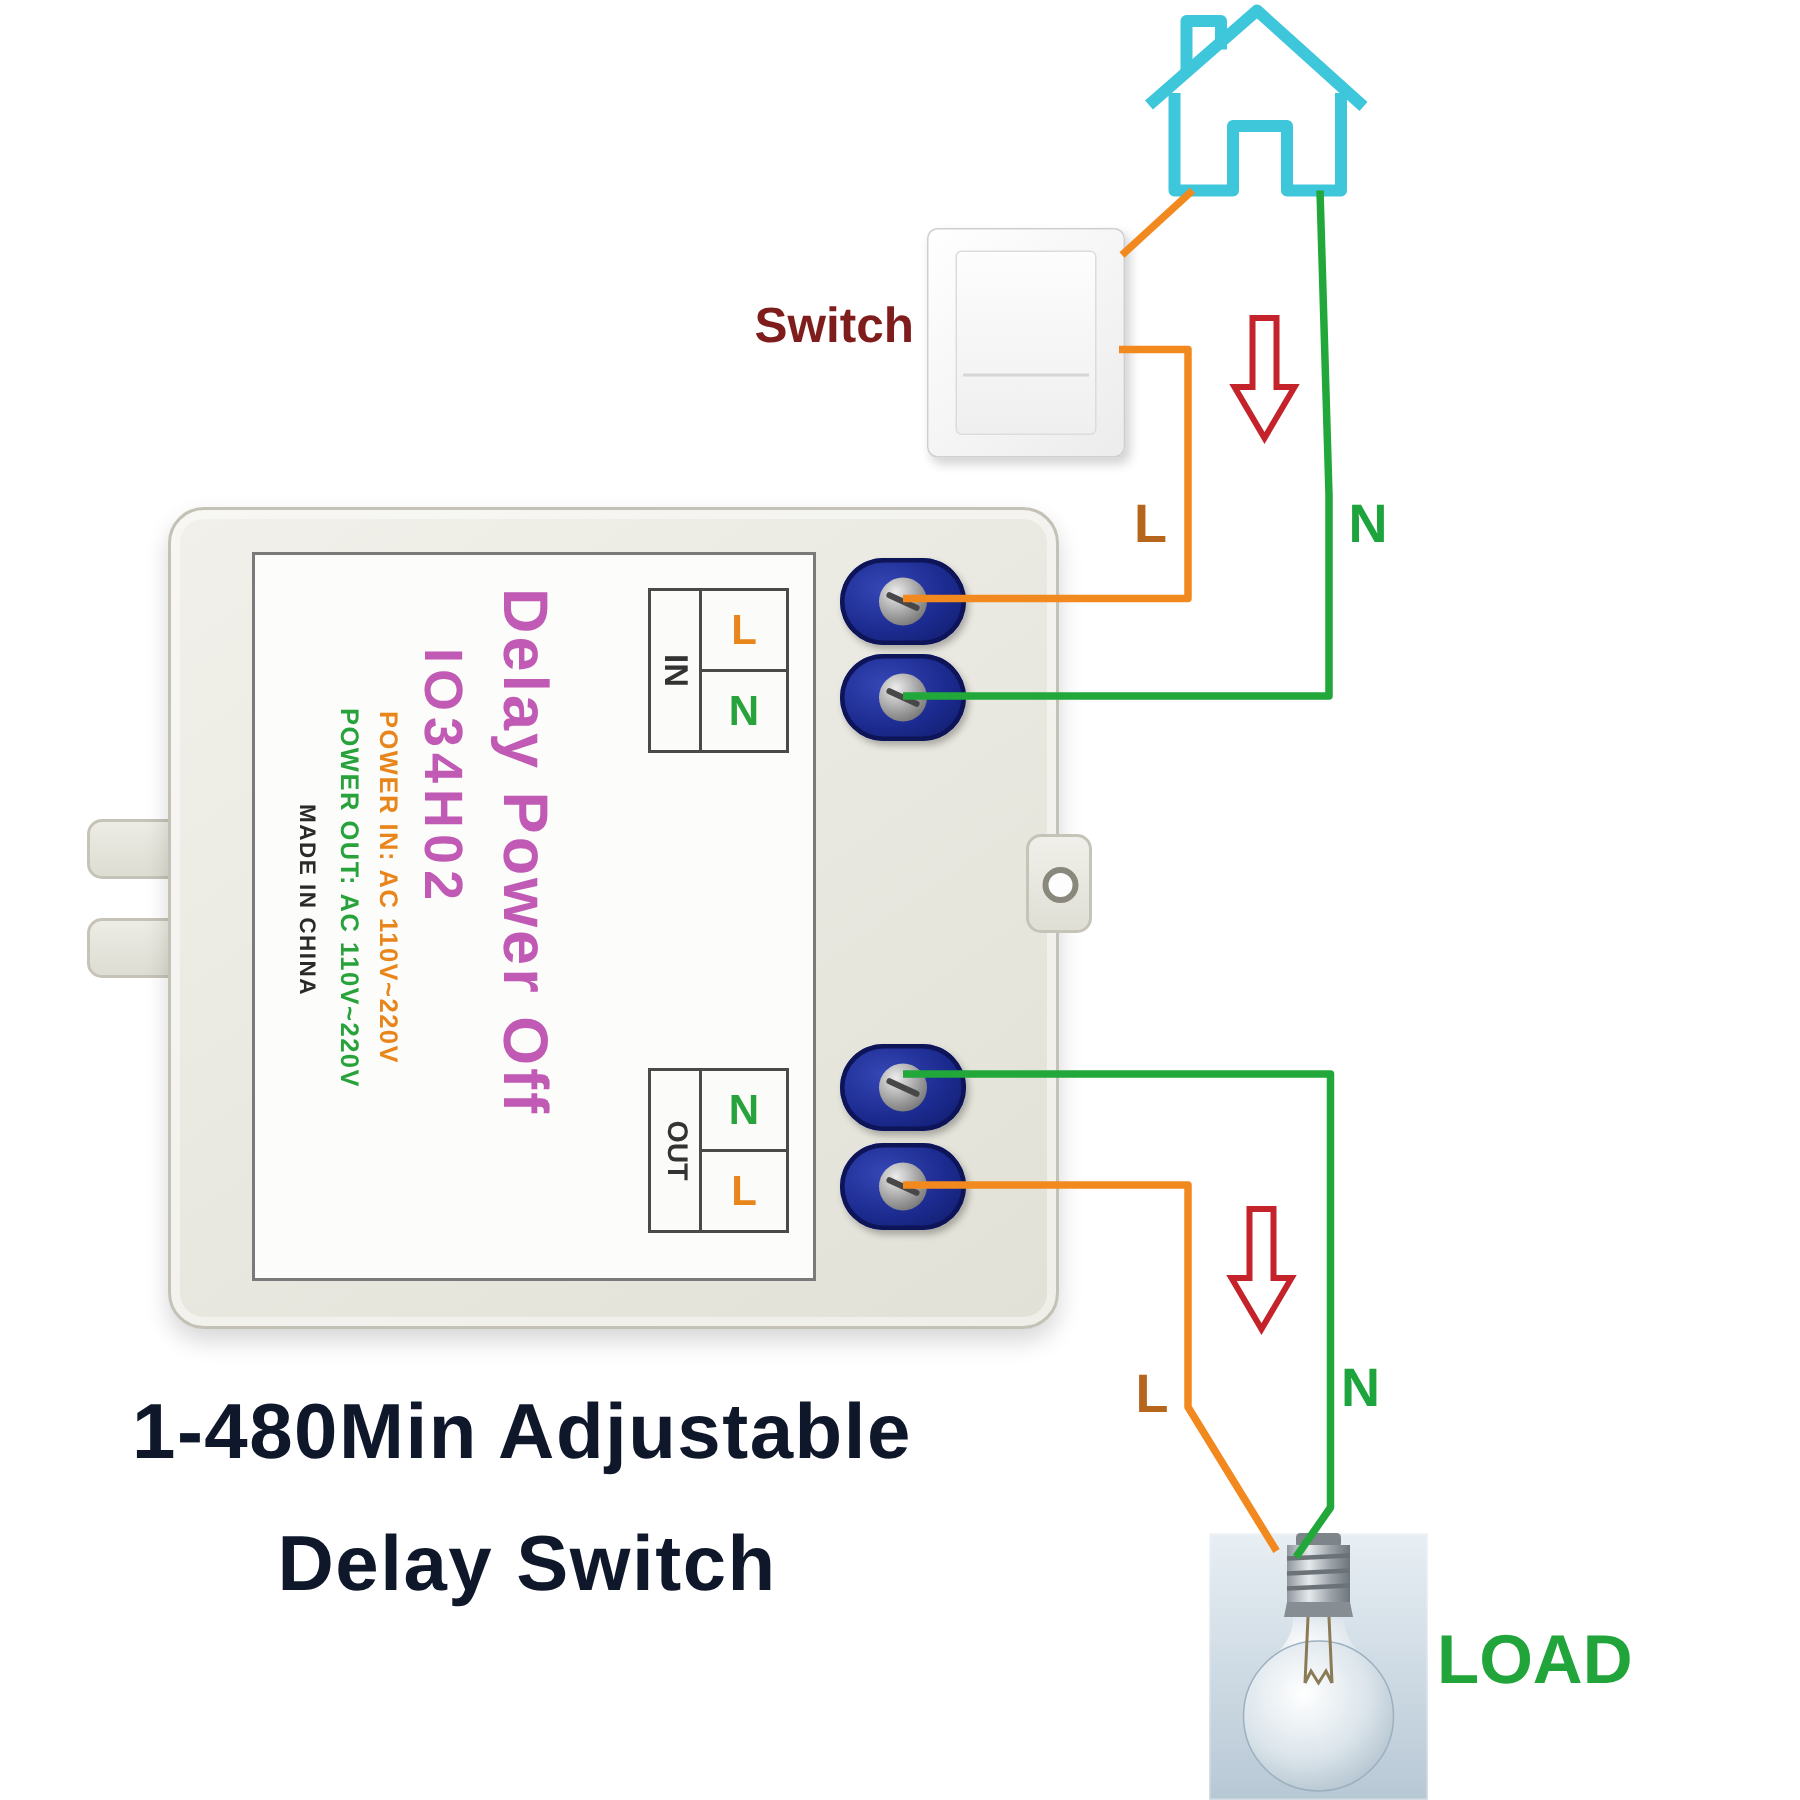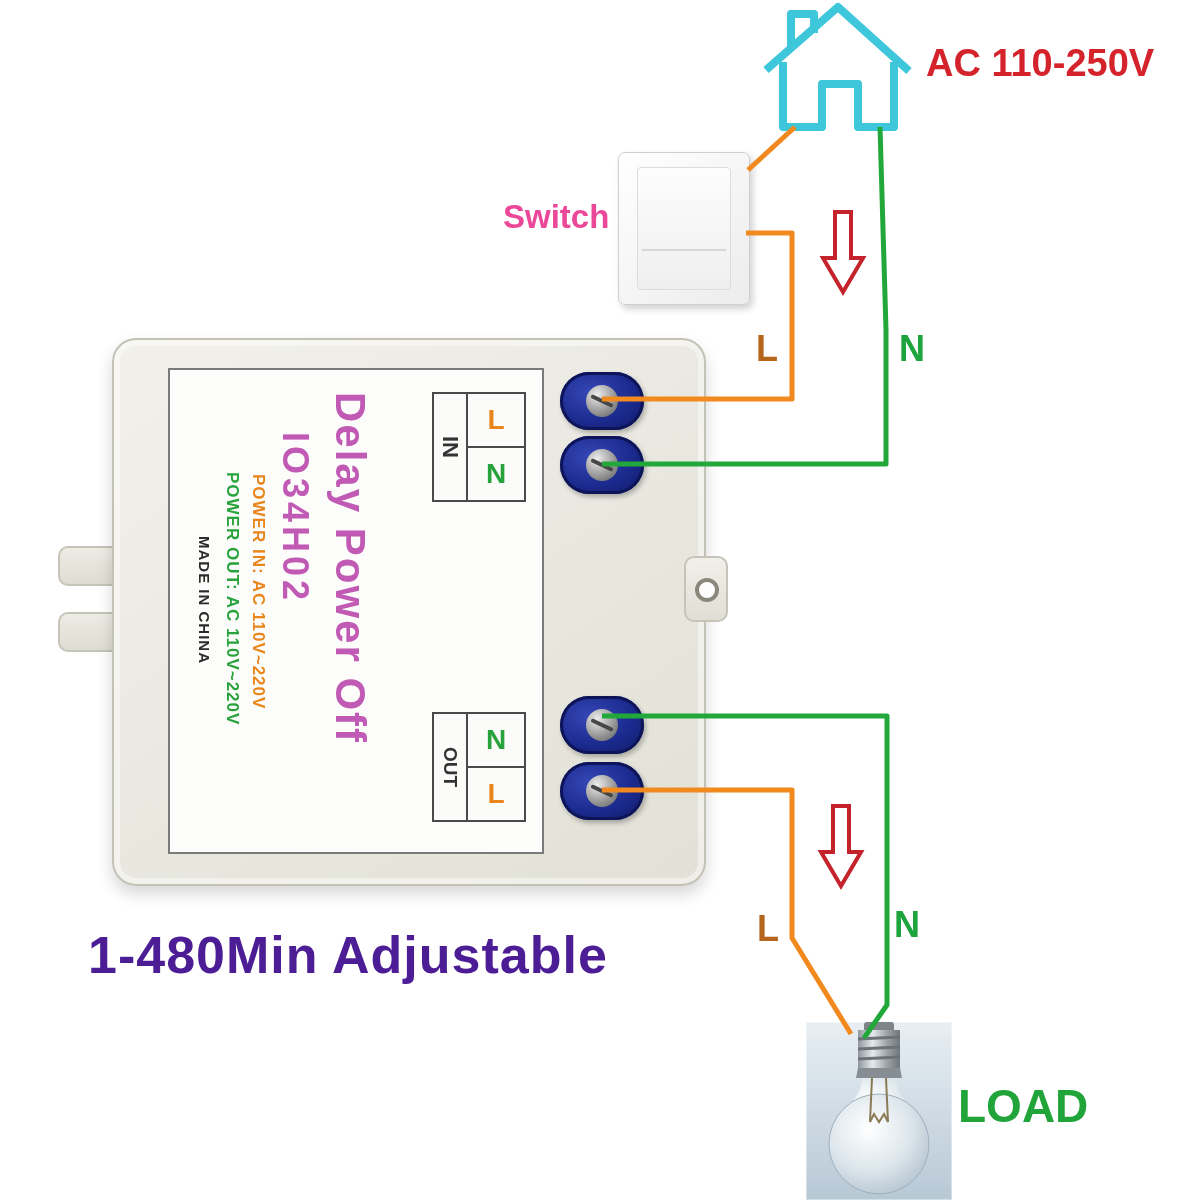--- a/index.html
+++ b/index.html
@@ -179,7 +179,6 @@
     <path d="M833,806 L849,806 L849,852 L861,852 L841,886 L821,852 L833,852 Z" fill="#ffffff" stroke-width="4" stroke="#C5232B"></path>
   </svg>
 
-  <div class="lbl ac-label">AC 110-250V</div>
   <div class="lbl switch-label">Switch</div>
   <div class="lbl wire-letter l-color l-top">L</div>
   <div class="lbl wire-letter n-color n-top">N</div>

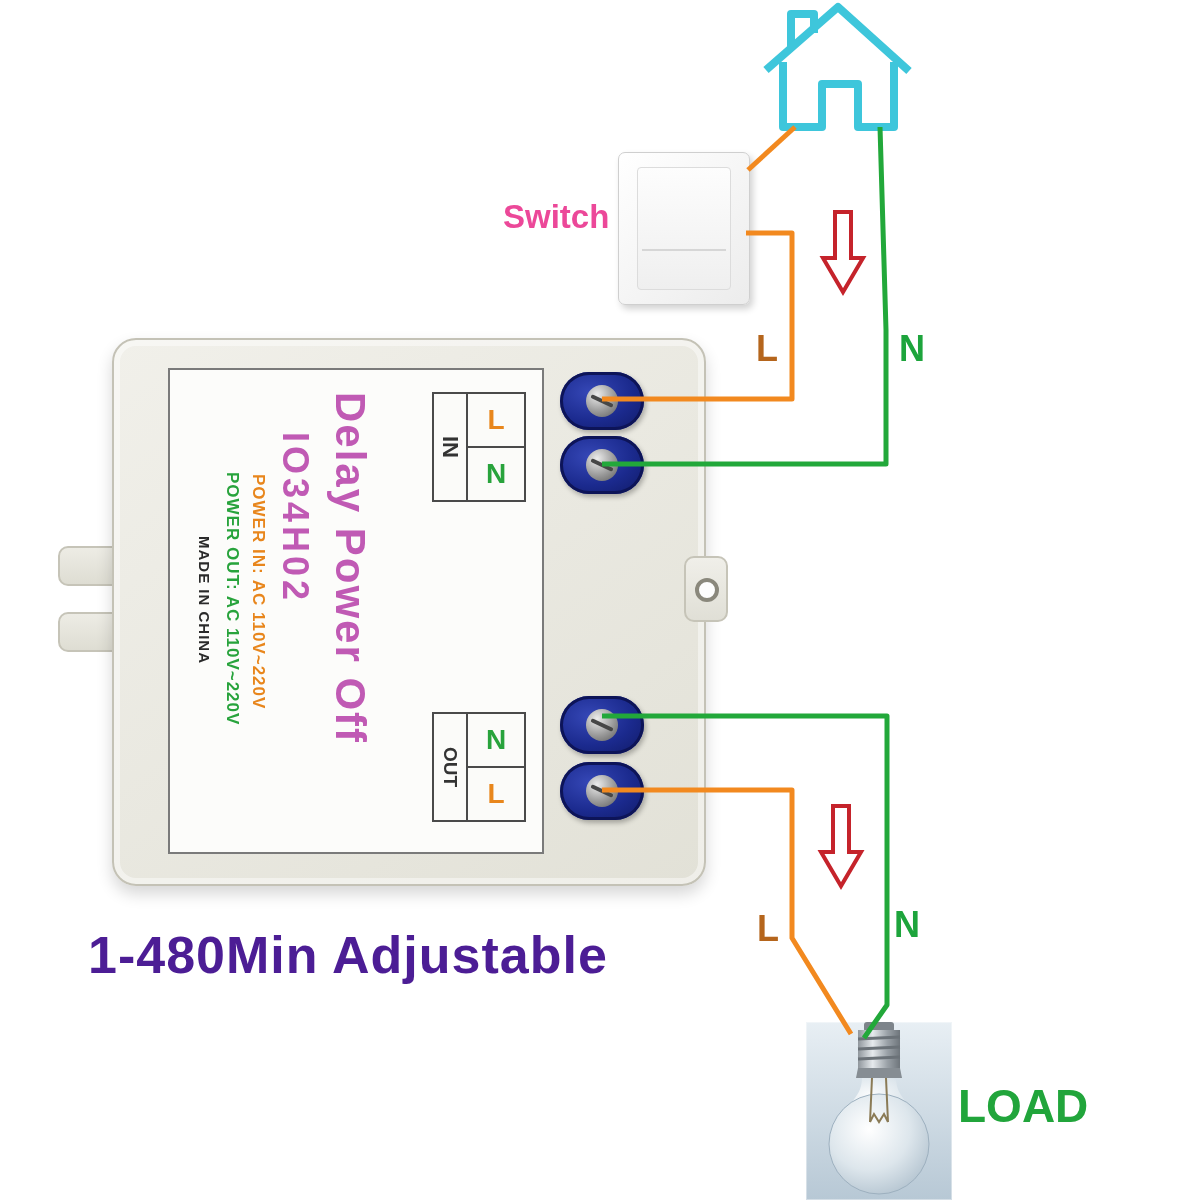--- a/index.html
+++ b/index.html
@@ -59,7 +59,7 @@
   
   .lbl{position:absolute;line-height:1.05;}
   .ac-label{left:926px;top:44px;font-size:38px;font-weight:bold;color:#d5232b;}
-  .switch-label{left:503px;top:200px;font-size:33px;font-weight:bold;color:#ec4899;}
+  .switch-label{left:503px;top:200px;font-size:33px;font-weight:bold;color:#7f1d1d;}
   .wire-letter{font-size:36px;font-weight:bold;}
   .l-color{color:#b5651c;}
   .n-color{color:#1da43c;}

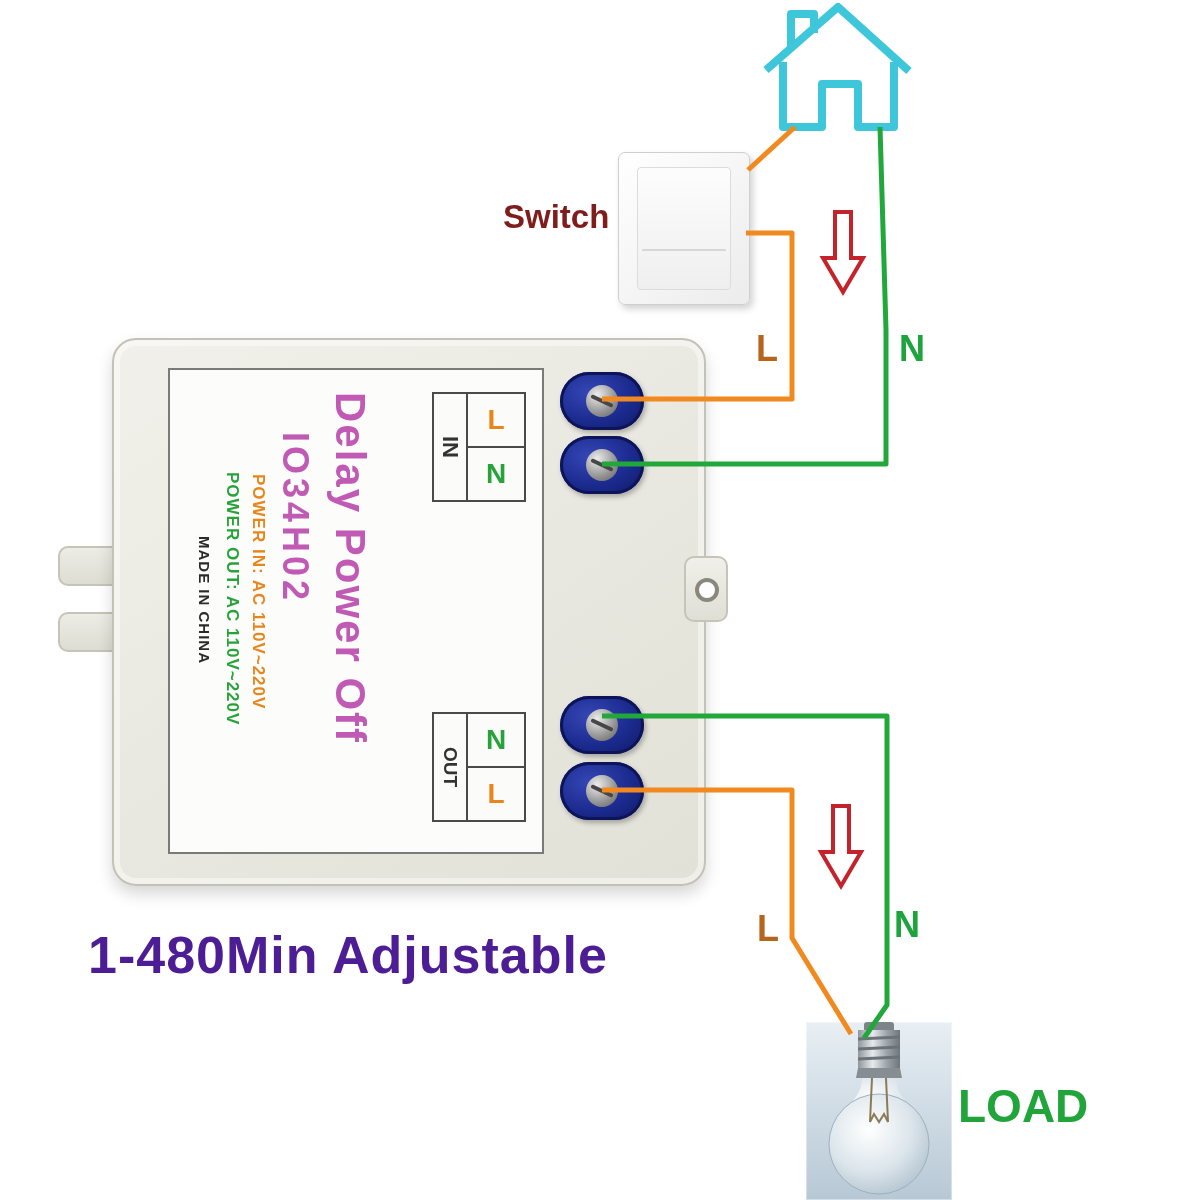--- a/index.html
+++ b/index.html
@@ -68,7 +68,7 @@
   .l-bottom{left:757px;top:910px;}
   .n-bottom{left:894px;top:906px;}
   .load-label{left:958px;top:1082px;font-size:46px;font-weight:bold;color:#21a53b;}
-  .caption{font-size:52px;font-weight:bold;color:#4c1d95;letter-spacing:1px;text-align:center;}
+  .caption{font-size:52px;font-weight:bold;color:#0f172a;letter-spacing:1px;text-align:center;}
   .caption1{left:88px;top:928px;}
   .caption2{left:185px;top:1016px;}
 

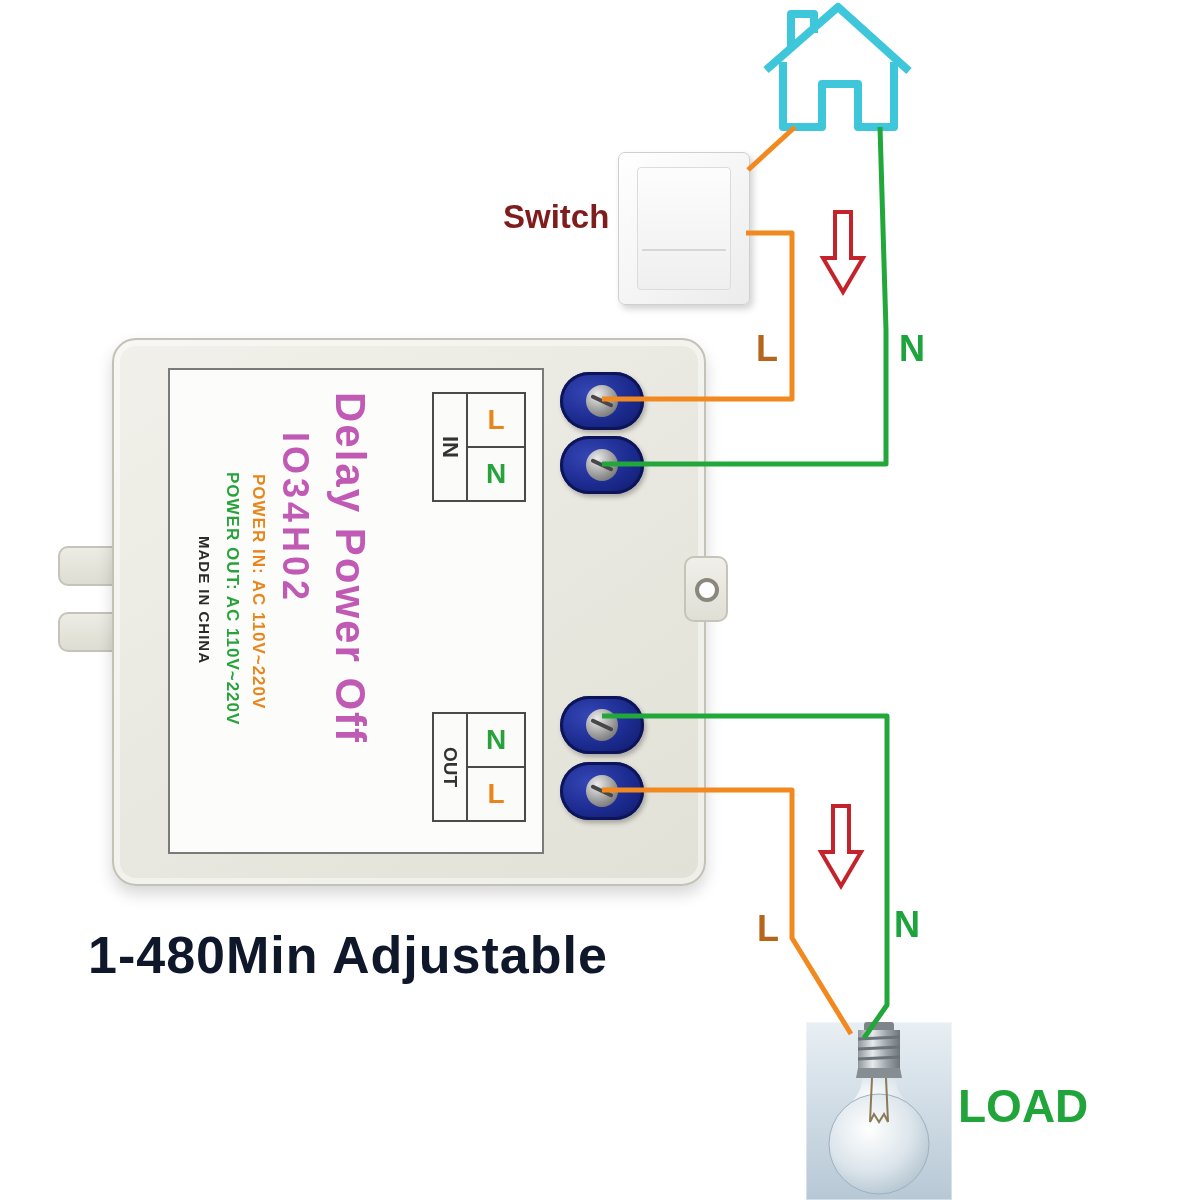--- a/index.html
+++ b/index.html
@@ -186,6 +186,7 @@
   <div class="lbl wire-letter n-color n-bottom">N</div>
   <div class="lbl load-label">LOAD</div>
   <div class="lbl caption caption1">1-480Min Adjustable</div>
+  <div class="lbl caption caption2">Delay Switch</div>
 
 </div>
 

